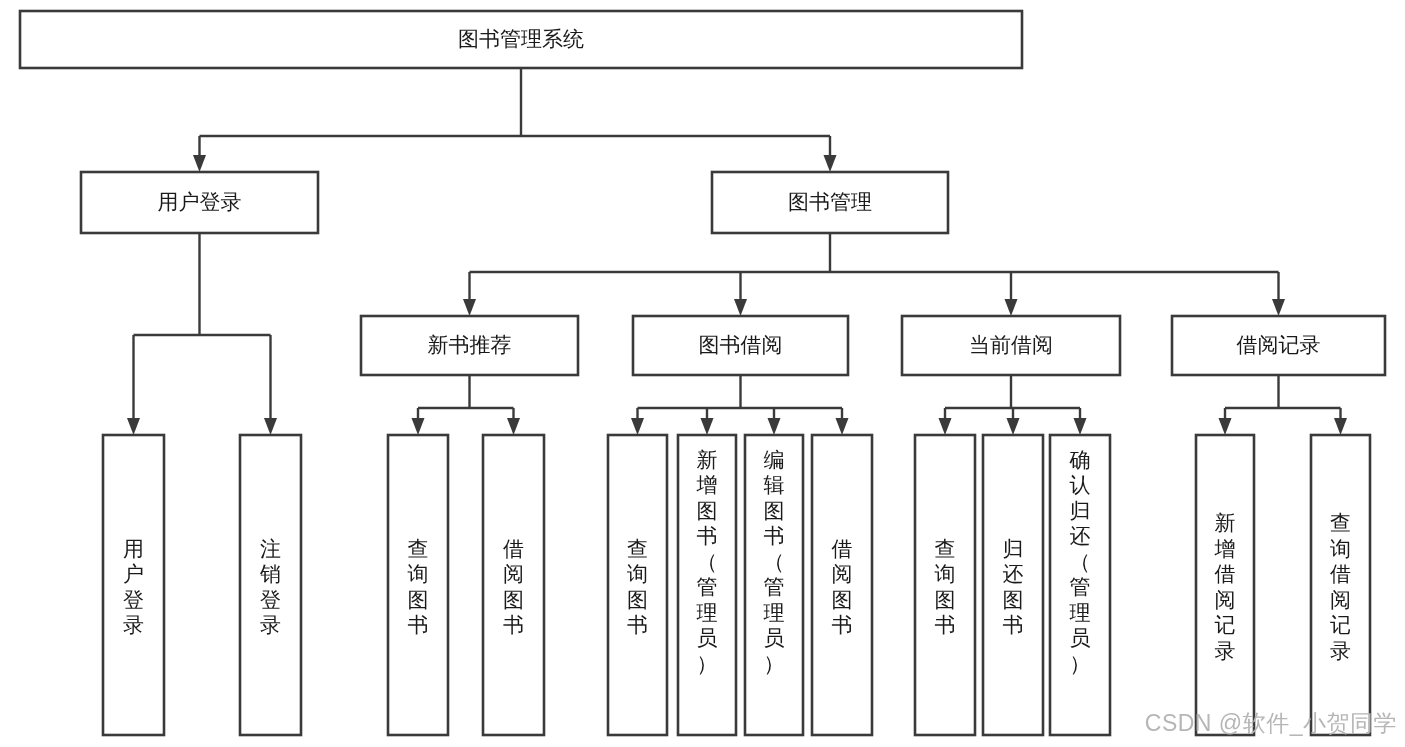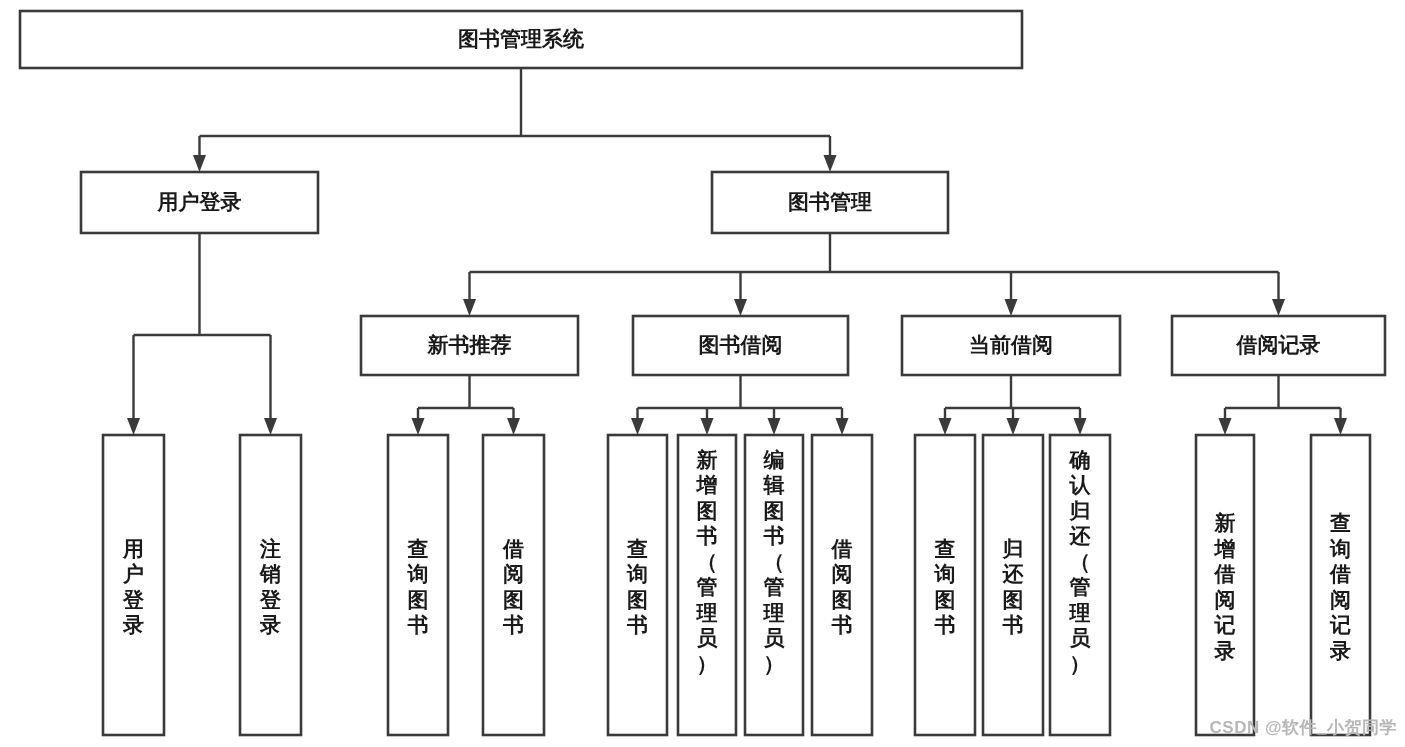--- a/index.html
+++ b/index.html
@@ -18,7 +18,6 @@
     position: relative;
     width: 1405px;
     height: 747px;
-    font-weight: bold;
   }
   svg.diagram {
     position: absolute;

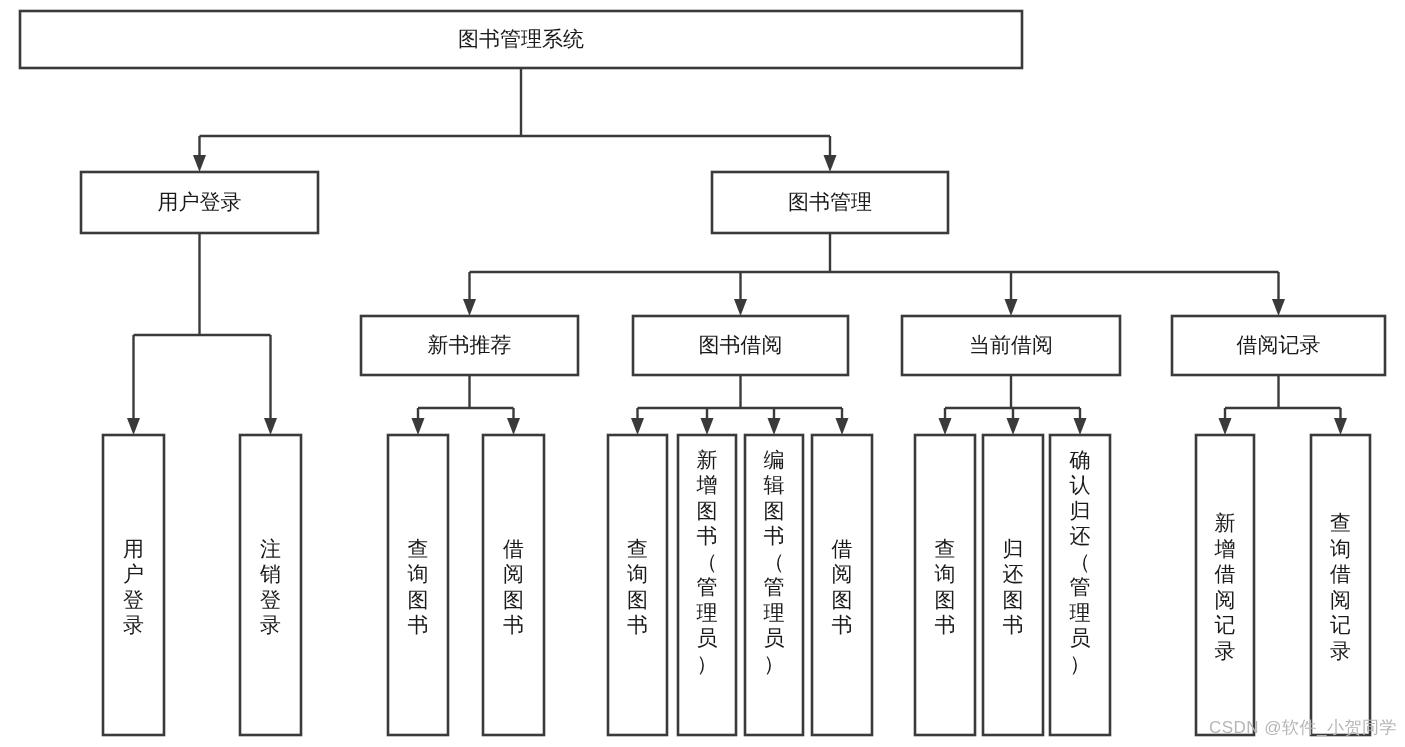--- a/index.html
+++ b/index.html
@@ -60,7 +60,7 @@
     right: 8px;
     bottom: 8px;
     font-family: "Liberation Sans", "DejaVu Sans", sans-serif;
-    font-size: 17px;
+    font-size: 23px;
     color: #b6b6b6;
     letter-spacing: 0.5px;
     white-space: nowrap;

